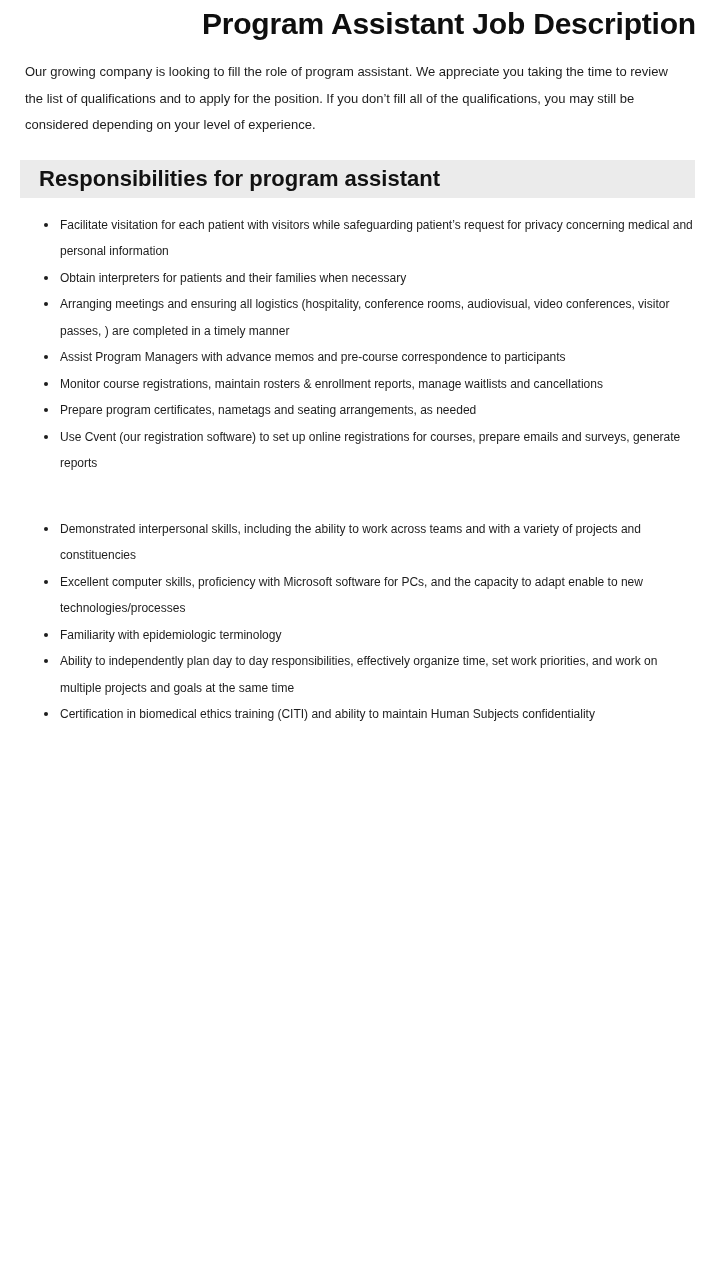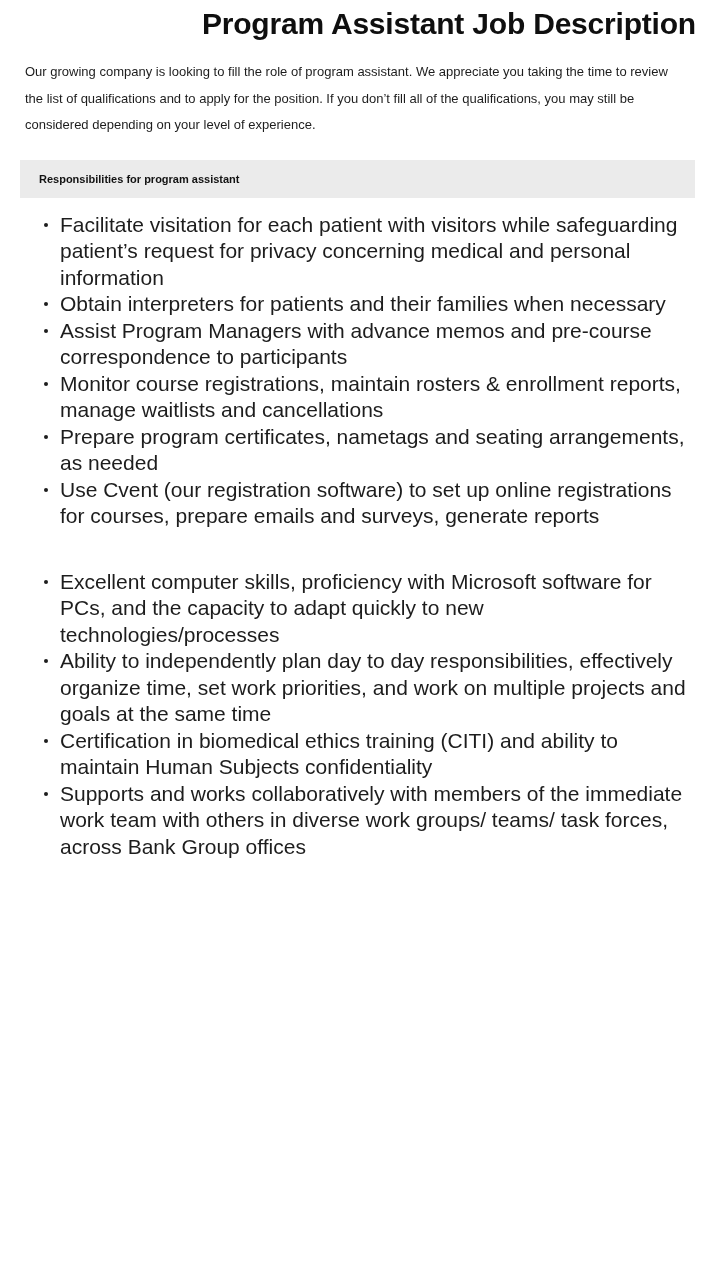--- a/index.html
+++ b/index.html
@@ -59,7 +59,7 @@
     box-sizing: border-box;
   }
   .section-header-text {
-    font-size: 11px;
+    font-size: 22px;
     line-height: 20px;
     font-weight: 700;
     color: #121212;

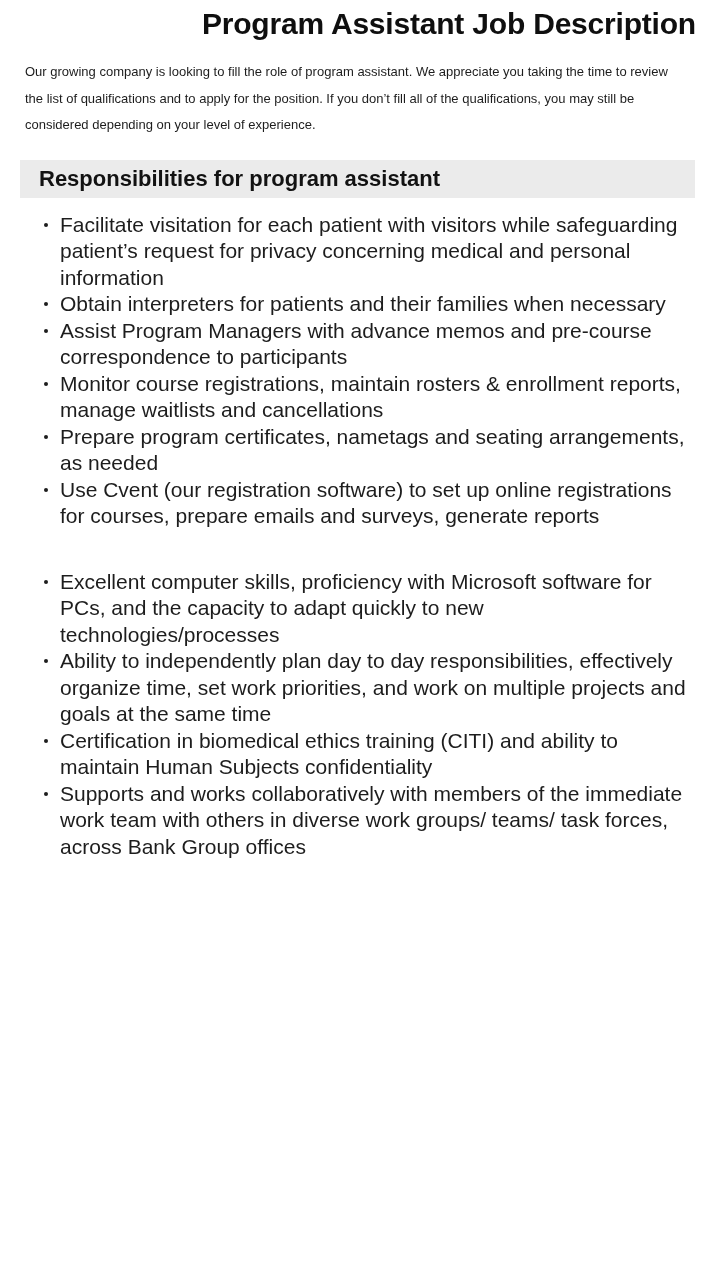--- a/index.html
+++ b/index.html
@@ -75,7 +75,7 @@
     position: relative;
     padding: 0 0 0 60px;
     margin: 0 0 0 0;
-    font-size: 21px;
+    font-size: 12px;
     line-height: 26.5px;
     color: #1d1d1d;
   }

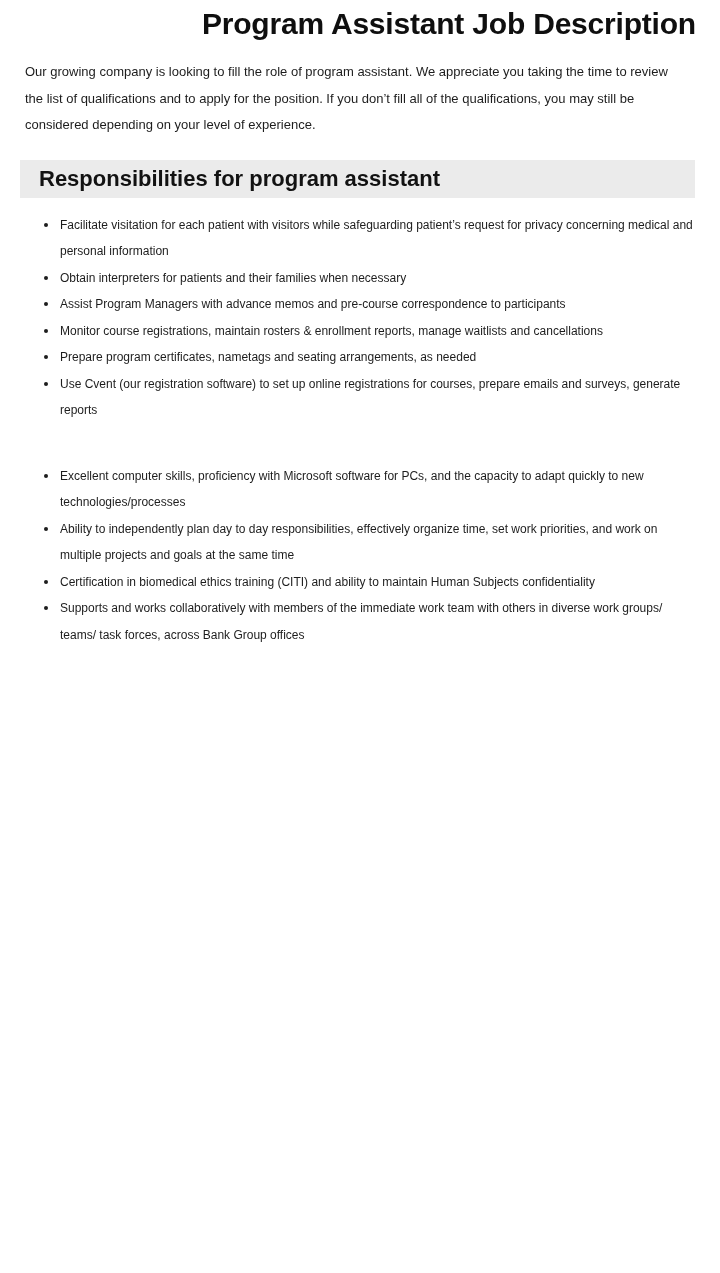--- a/index.html
+++ b/index.html
@@ -117,6 +117,7 @@
           <ul class="bullets">
             <li>Facilitate visitation for each patient with visitors while safeguarding patient’s request for privacy concerning medical and personal information</li>
             <li>Obtain interpreters for patients and their families when necessary</li>
+            <li>Arranging meetings and ensuring all logistics (hospitality, conference rooms, audiovisual, video conferences, visitor passes, ) are completed in a timely manner</li>
             <li>Assist Program Managers with advance memos and pre-course correspondence to participants</li>
             <li>Monitor course registrations, maintain rosters &amp; enrollment reports, manage waitlists and cancellations</li>
             <li>Prepare program certificates, nametags and seating arrangements, as needed</li>

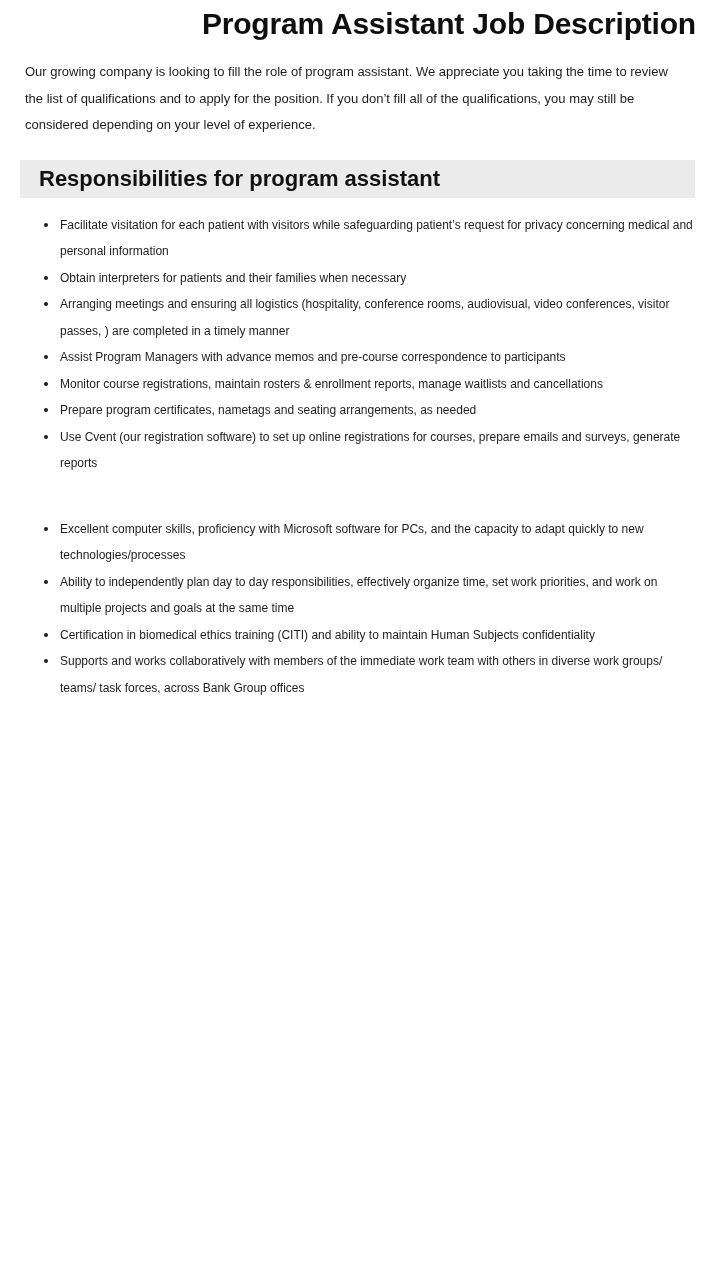--- a/index.html
+++ b/index.html
@@ -128,6 +128,7 @@
       <div class="section">
         <div class="section-body">
           <ul class="bullets">
+            <li>Demonstrated interpersonal skills, including the ability to work across teams and with a variety of projects and constituencies</li>
             <li>Excellent computer skills, proficiency with Microsoft software for PCs, and the capacity to adapt quickly to new technologies/processes</li>
             <li>Ability to independently plan day to day responsibilities, effectively organize time, set work priorities, and work on multiple projects and goals at the same time</li>
             <li>Certification in biomedical ethics training (CITI) and ability to maintain Human Subjects confidentiality</li>

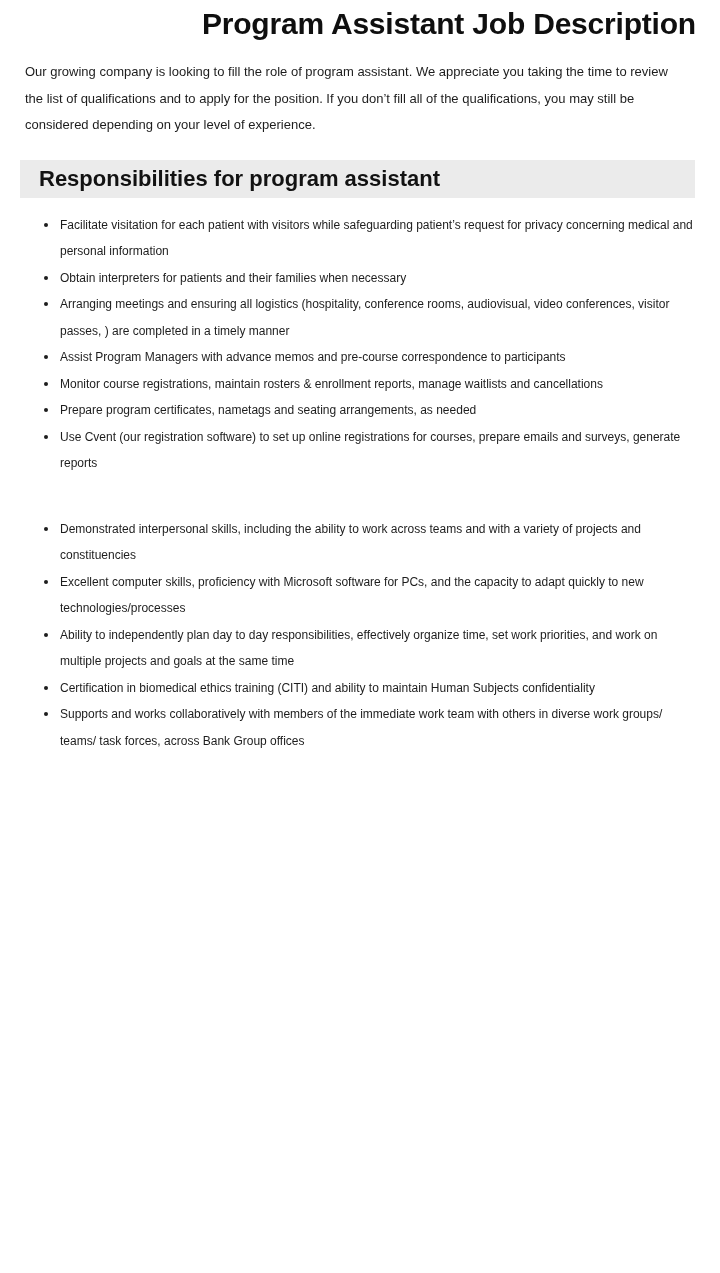--- a/index.html
+++ b/index.html
@@ -129,7 +129,7 @@
         <div class="section-body">
           <ul class="bullets">
             <li>Demonstrated interpersonal skills, including the ability to work across teams and with a variety of projects and constituencies</li>
-            <li>Excellent computer skills, proficiency with Microsoft software for PCs, and the capacity to adapt quickly to new technologies/processes</li>
+            <li>Excellent computer skills, proficiency with Microsoft software for PCs, and the capacity to adapt enable to new technologies/processes</li>
             <li>Ability to independently plan day to day responsibilities, effectively organize time, set work priorities, and work on multiple projects and goals at the same time</li>
             <li>Certification in biomedical ethics training (CITI) and ability to maintain Human Subjects confidentiality</li>
             <li>Supports and works collaboratively with members of the immediate work team with others in diverse work groups/ teams/ task forces, across Bank Group offices</li>

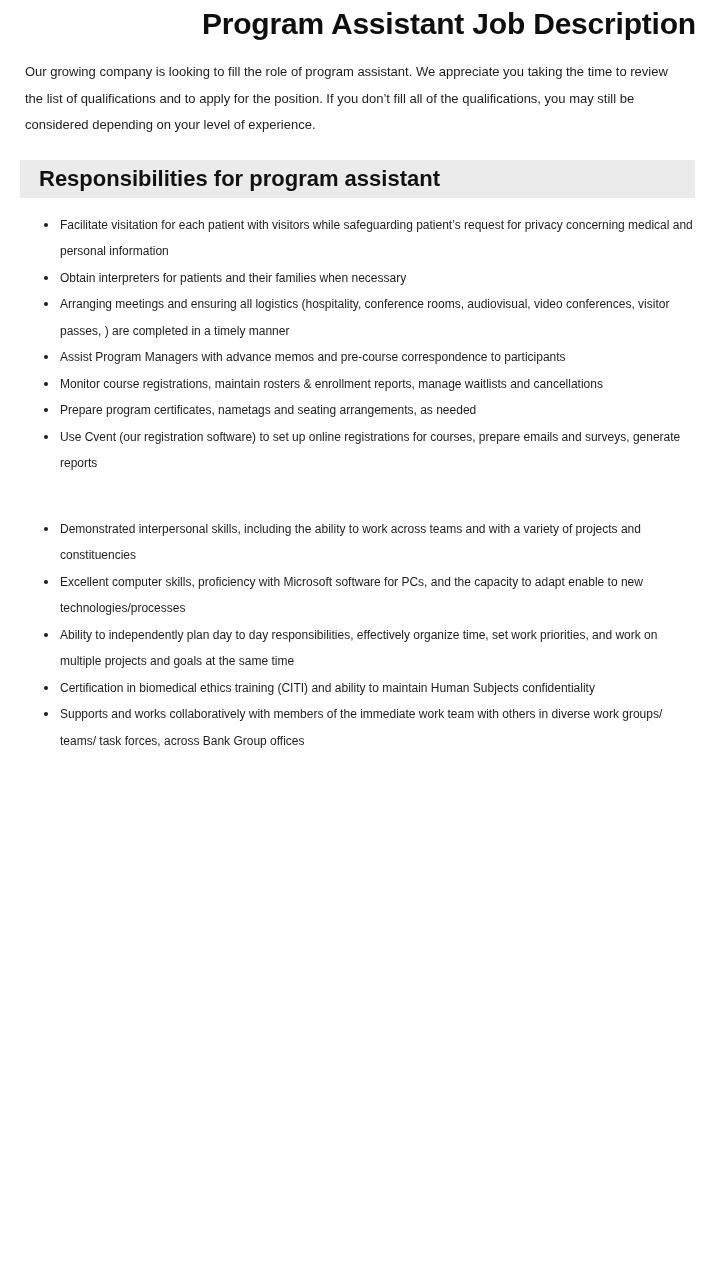--- a/index.html
+++ b/index.html
@@ -130,6 +130,7 @@
           <ul class="bullets">
             <li>Demonstrated interpersonal skills, including the ability to work across teams and with a variety of projects and constituencies</li>
             <li>Excellent computer skills, proficiency with Microsoft software for PCs, and the capacity to adapt enable to new technologies/processes</li>
+            <li>Familiarity with epidemiologic terminology</li>
             <li>Ability to independently plan day to day responsibilities, effectively organize time, set work priorities, and work on multiple projects and goals at the same time</li>
             <li>Certification in biomedical ethics training (CITI) and ability to maintain Human Subjects confidentiality</li>
             <li>Supports and works collaboratively with members of the immediate work team with others in diverse work groups/ teams/ task forces, across Bank Group offices</li>

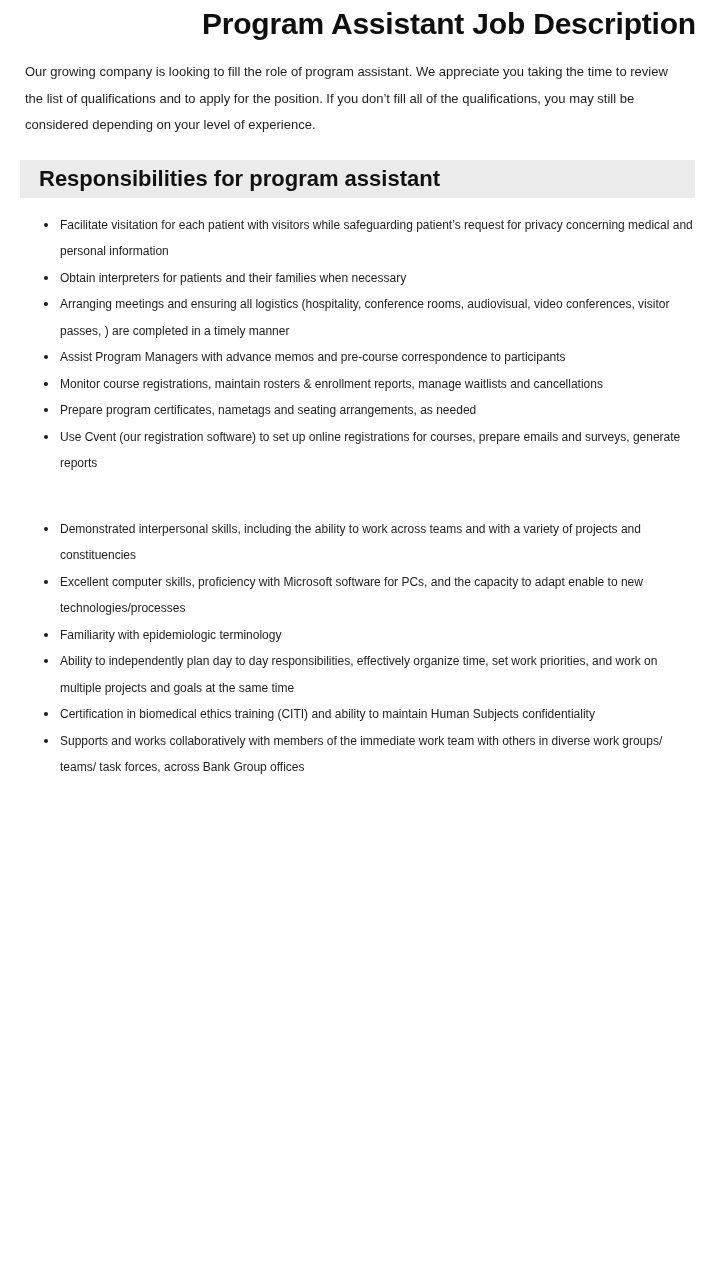--- a/index.html
+++ b/index.html
@@ -133,7 +133,6 @@
             <li>Familiarity with epidemiologic terminology</li>
             <li>Ability to independently plan day to day responsibilities, effectively organize time, set work priorities, and work on multiple projects and goals at the same time</li>
             <li>Certification in biomedical ethics training (CITI) and ability to maintain Human Subjects confidentiality</li>
-            <li>Supports and works collaboratively with members of the immediate work team with others in diverse work groups/ teams/ task forces, across Bank Group offices</li>
           </ul>
         </div>
       </div>

